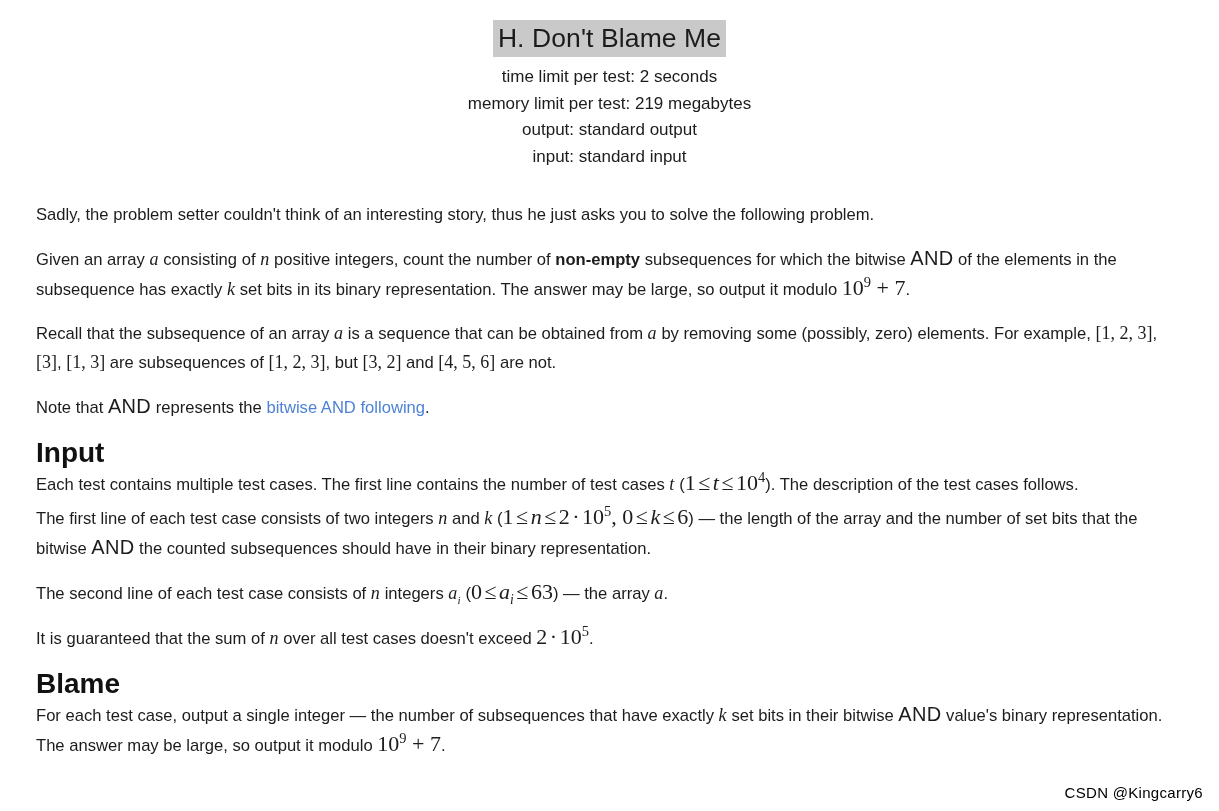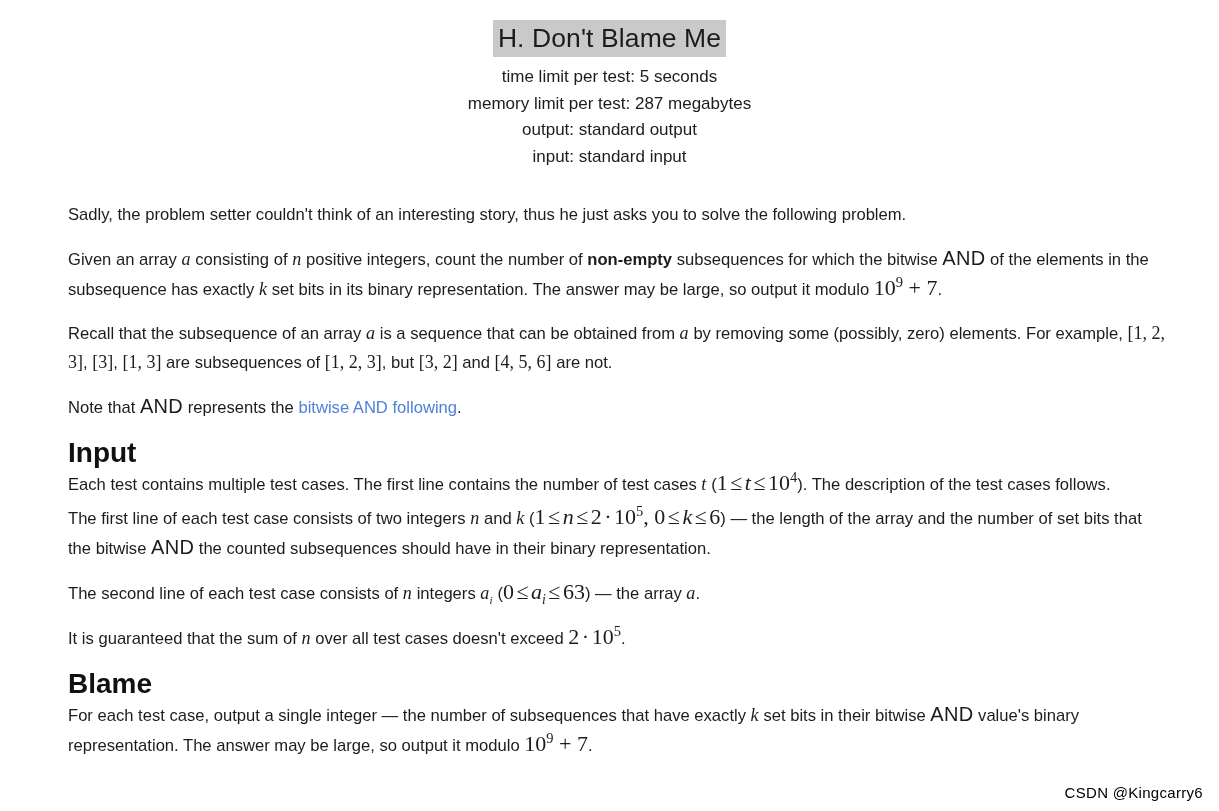--- a/index.html
+++ b/index.html
@@ -146,7 +146,7 @@
   <div class="problem-header">
     <div class="problem-title"><span class="hl">H. Don't Blame Me</span></div>
     <div class="limits">
-      <div class="limit-line">time limit per test: 5 seconds</div>
+      <div class="limit-line">time limit per test: 2 seconds</div>
       <div class="limit-line">memory limit per test: 287 megabytes</div>
       <div class="limit-line">output: standard output</div>
       <div class="limit-line">input: standard input</div>

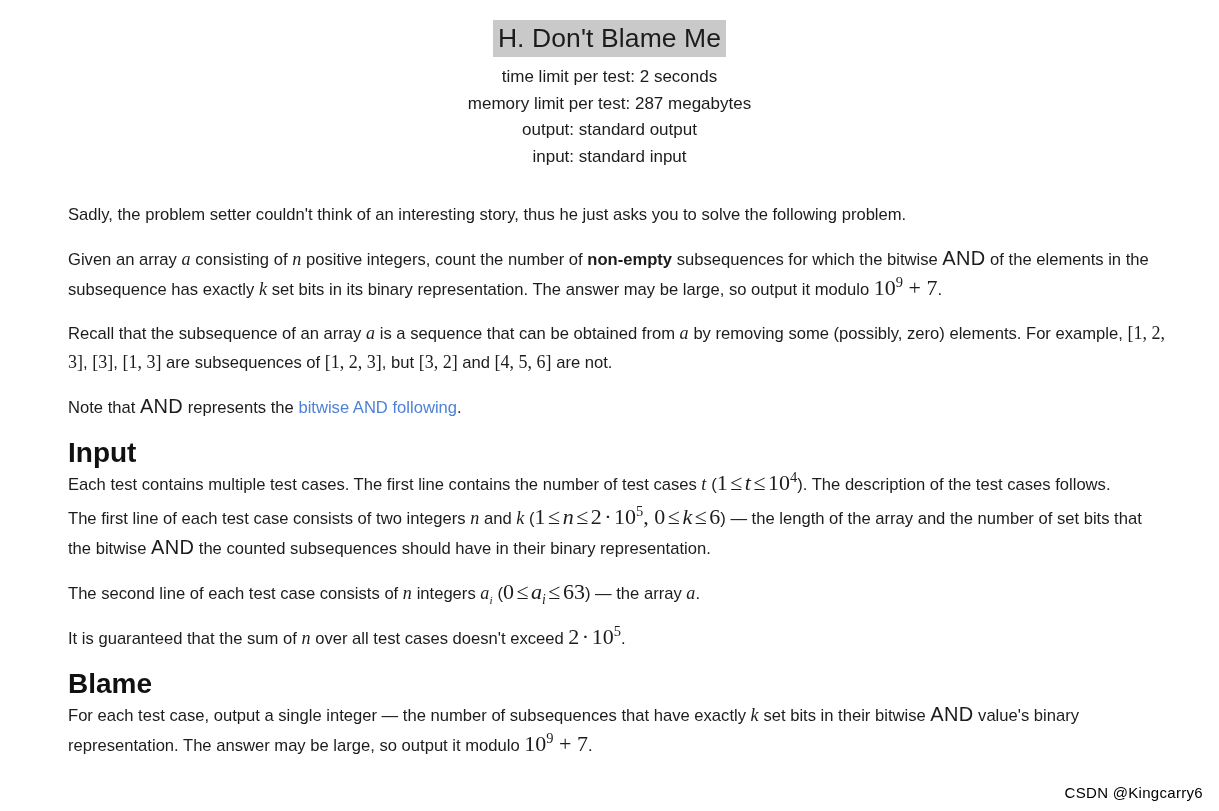--- a/index.html
+++ b/index.html
@@ -147,7 +147,7 @@
     <div class="problem-title"><span class="hl">H. Don't Blame Me</span></div>
     <div class="limits">
       <div class="limit-line">time limit per test: 2 seconds</div>
-      <div class="limit-line">memory limit per test: 287 megabytes</div>
+      <div class="limit-line">memory limit per test: 219 megabytes</div>
       <div class="limit-line">output: standard output</div>
       <div class="limit-line">input: standard input</div>
     </div>

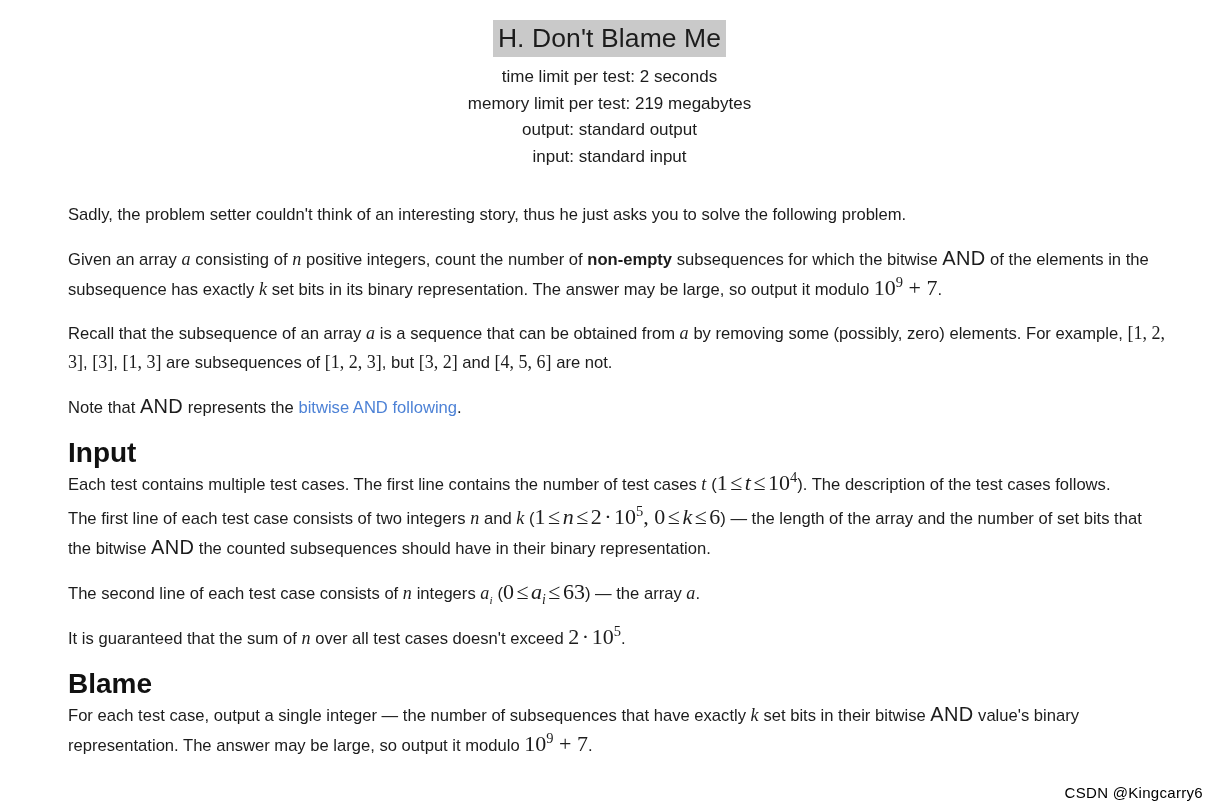--- a/index.html
+++ b/index.html
@@ -52,8 +52,8 @@
 
   
   .statement {
-    margin: 16px;
-    padding: 0 34px 0 52px;
+    margin: 0;
+    padding: 0 34px 0 36px;
     font-size: 16.6px;
     line-height: 28px;
     color: #1c1c1c;

